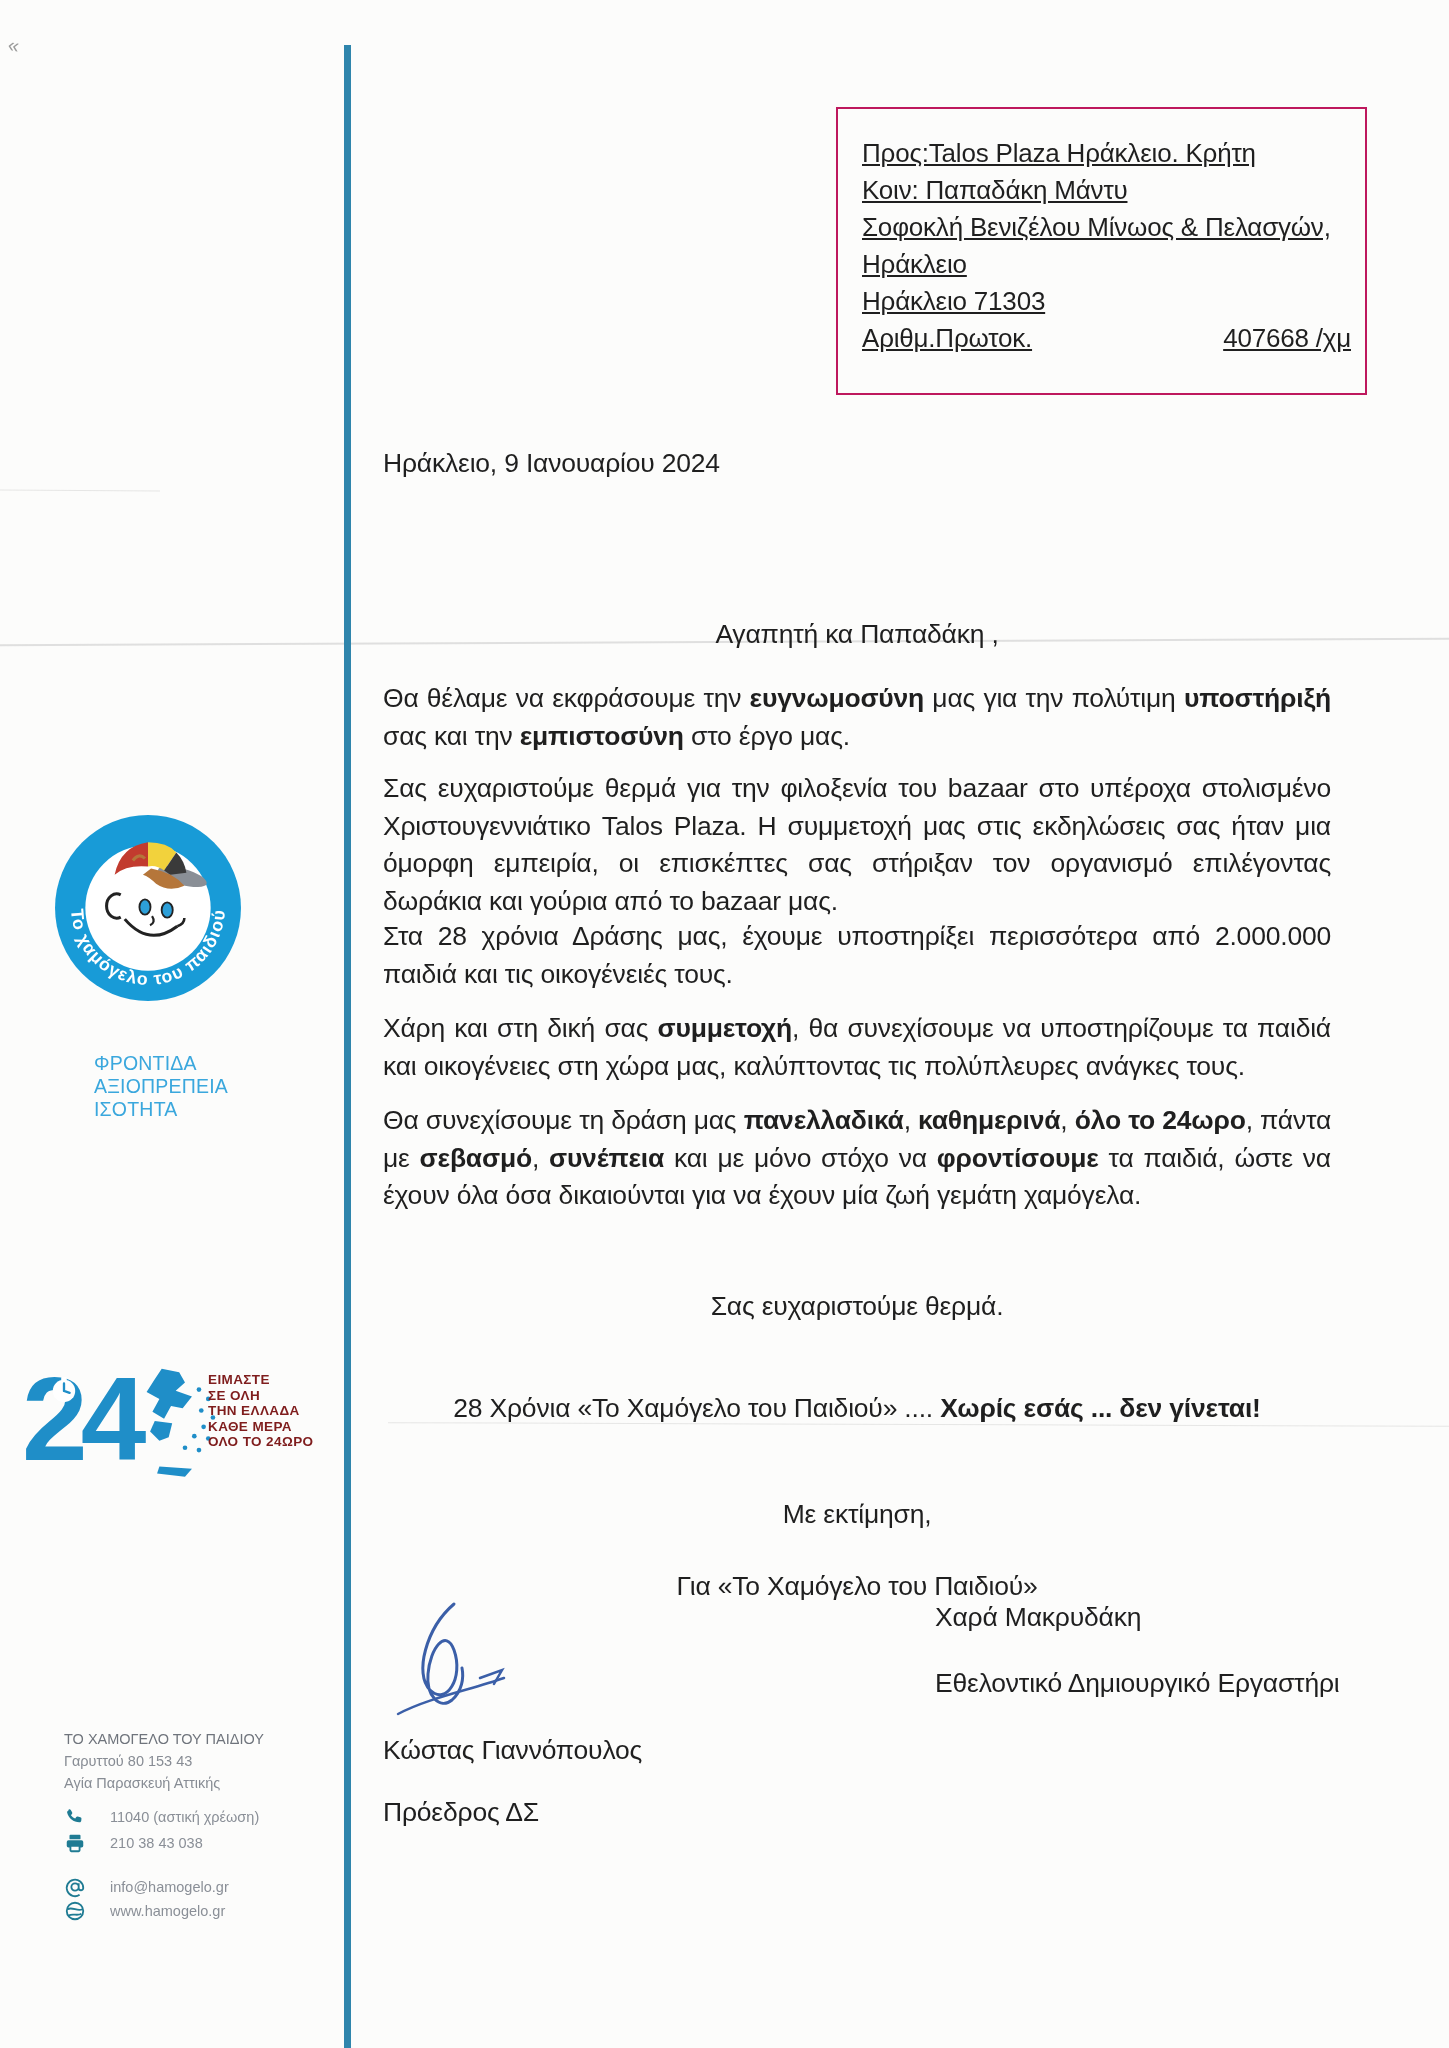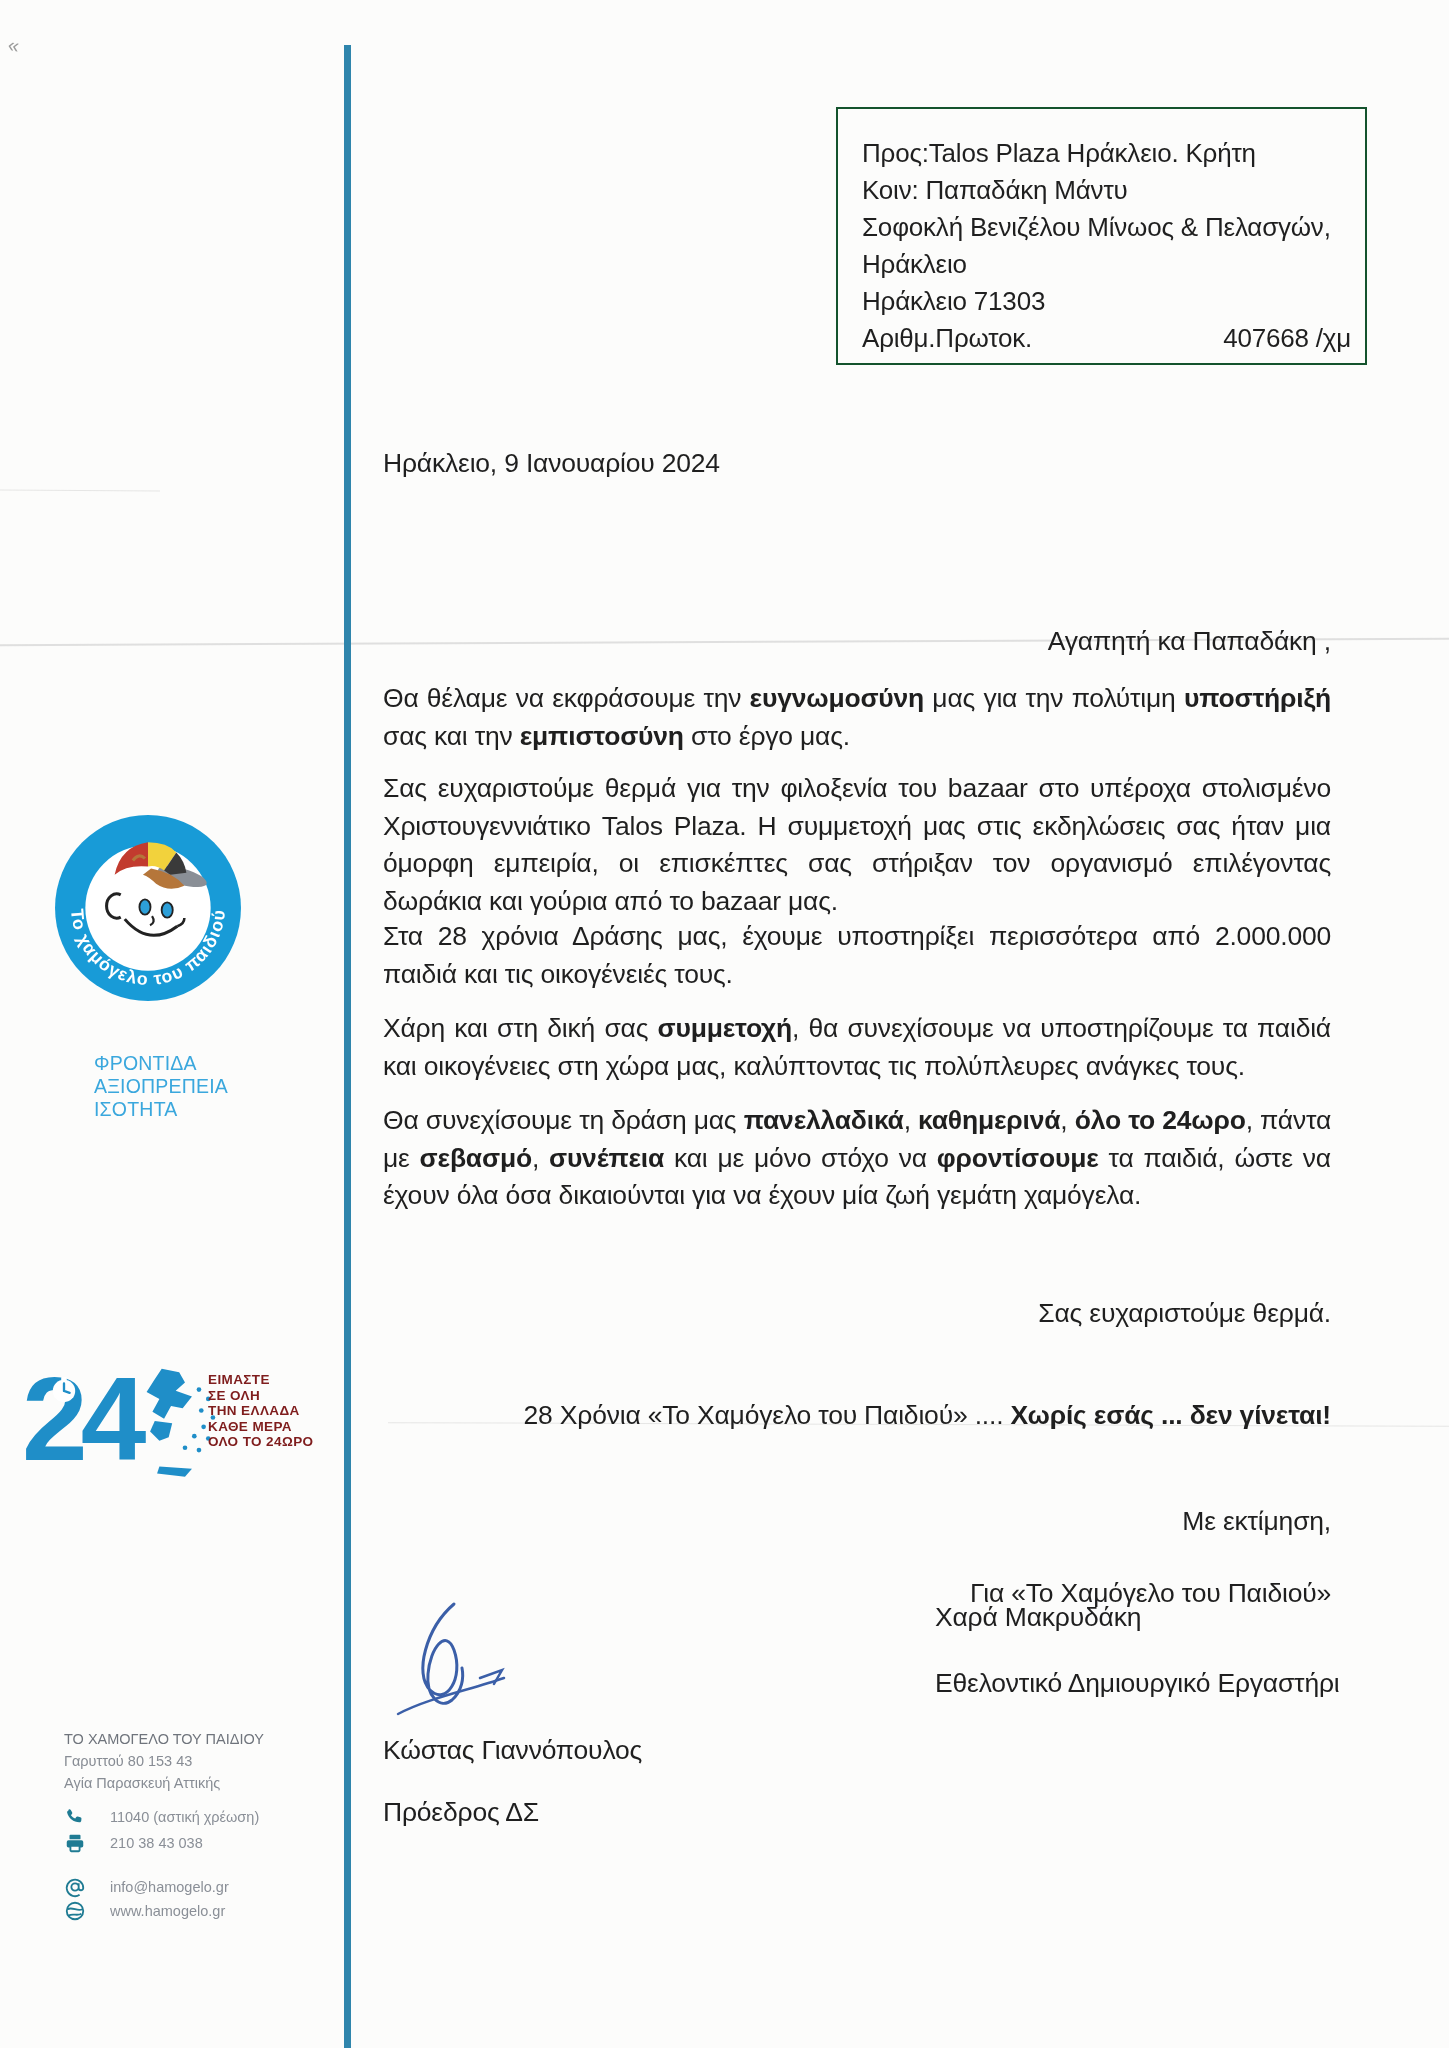--- a/index.html
+++ b/index.html
@@ -14,10 +14,10 @@
   .vline{left:344px;top:45px;width:7px;height:2003px;background:#2f85ac;}
   
   .recvbox{
-    left:836px;top:107px;width:531px;height:258px;
-    border:2px solid #14532d;box-sizing:border-box;
+    left:836px;top:107px;width:531px;height:288px;
+    border:2px solid #be185d;box-sizing:border-box;
     padding:26px 10px 0 24px;
-    font-size:26px;line-height:37px;color:#1f1f1f;letter-spacing:-0.2px;
+    font-size:26px;line-height:37px;color:#1f1f1f;letter-spacing:-0.2px;text-decoration:underline;
   }
   .recvbox .proto{display:flex;justify-content:space-between;gap:18px;padding-right:4px;}
   

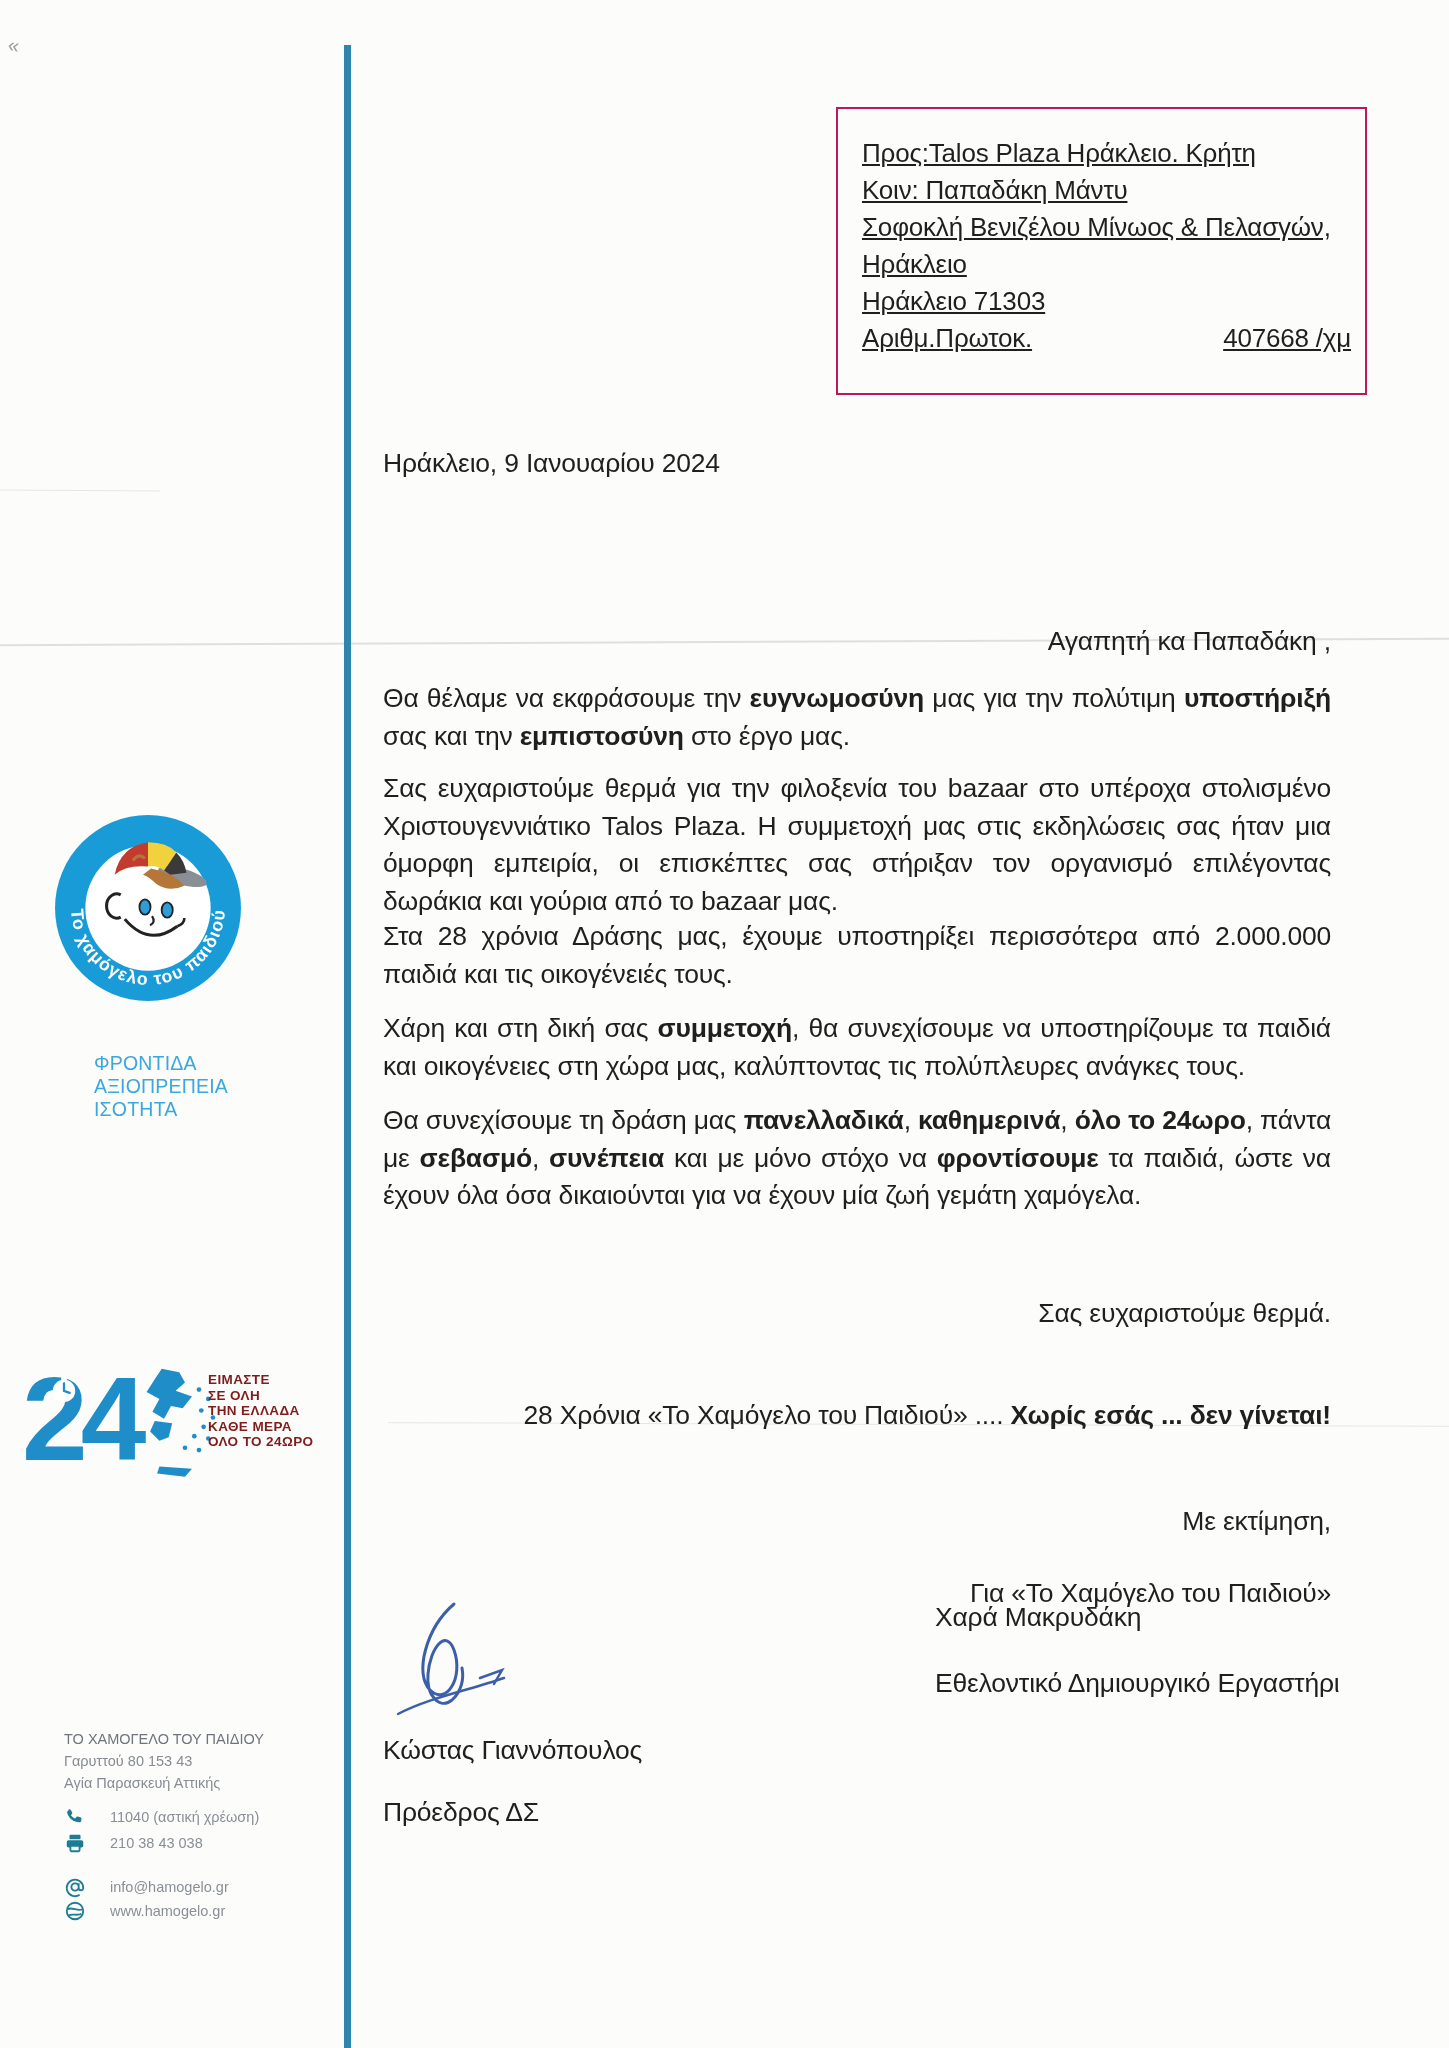--- a/index.html
+++ b/index.html
@@ -26,7 +26,7 @@
   
   .para{left:383px;width:948px;margin:0;font-size:26.5px;line-height:37.5px;
     color:#1f1f1f;letter-spacing:-0.2px;text-align:justify;}
-  .plain{text-align:right;margin-top:7px;}
+  .plain{text-align:center;}
   .b{font-weight:bold;}
   
   .sig-right{left:935px;width:420px;font-size:26.5px;color:#1f1f1f;letter-spacing:-0.2px;}

